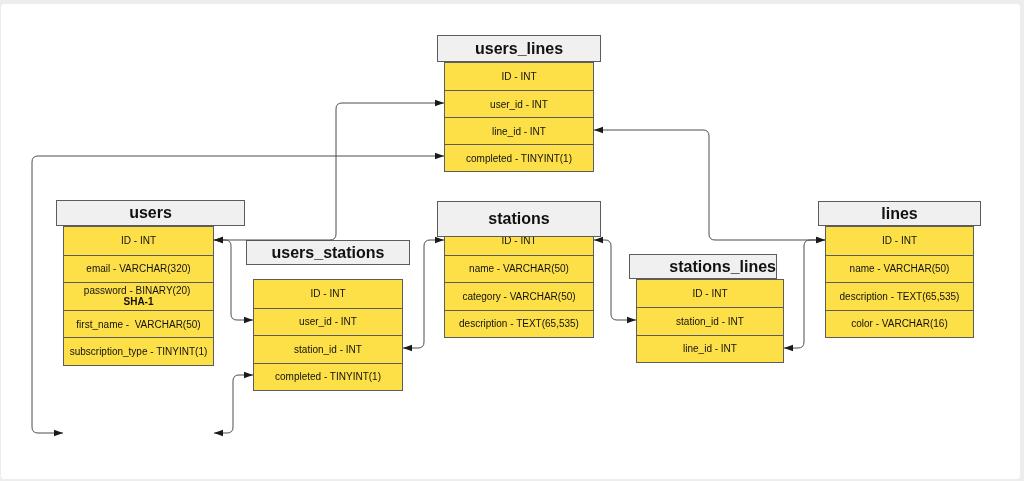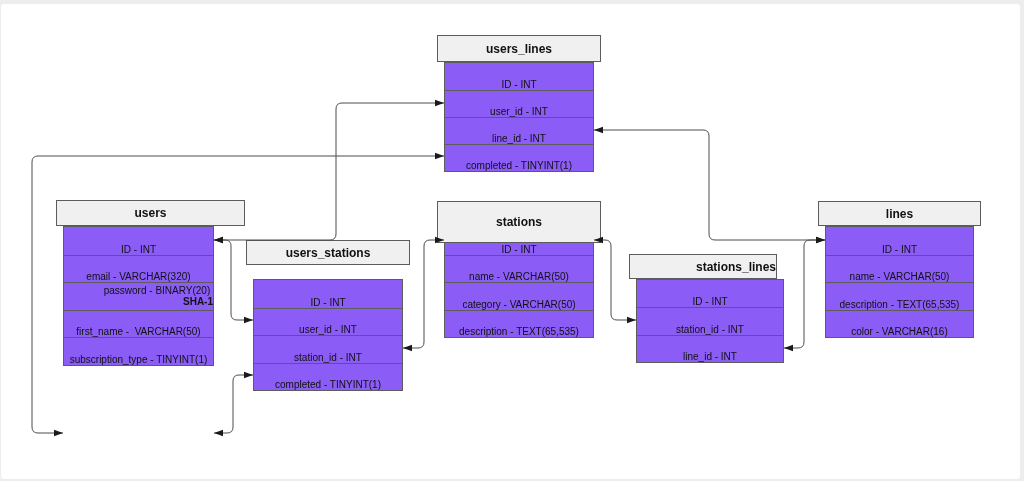--- a/index.html
+++ b/index.html
@@ -32,7 +32,7 @@
     display: flex;
     align-items: center;
     justify-content: center;
-    font-size: 12px;
+    font-size: 16px;
     font-weight: bold;
     color: #111111;
     z-index: 2;

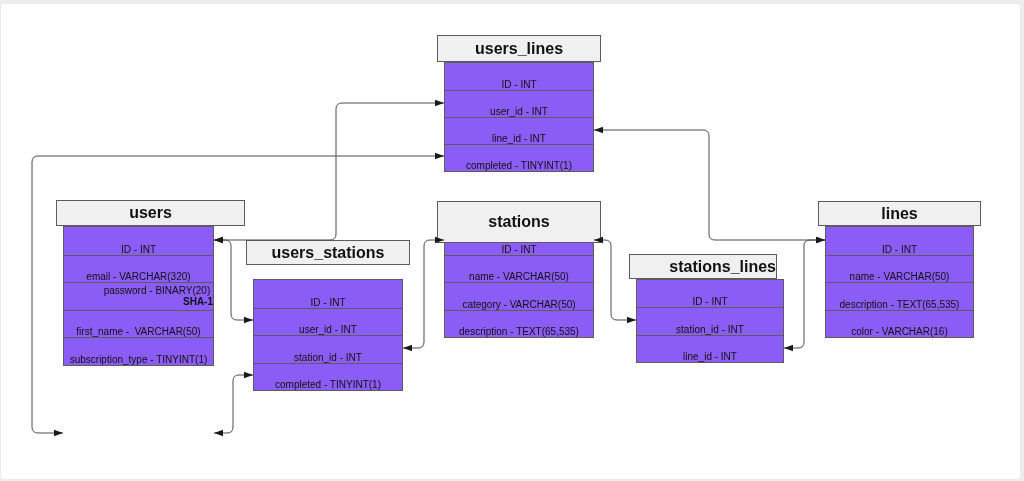--- a/index.html
+++ b/index.html
@@ -47,11 +47,11 @@
   .er-row {
     box-sizing: border-box;
     display: flex;
-    align-items: flex-end;
+    align-items: center;
     justify-content: center;
     font-size: 10px;
     color: #111111;
-    background: #8b5cf6;
+    background: #fde047;
   }
   .er-row + .er-row { border-top: 1px solid #5c5c5c; }
   .er-row span { white-space: pre; }

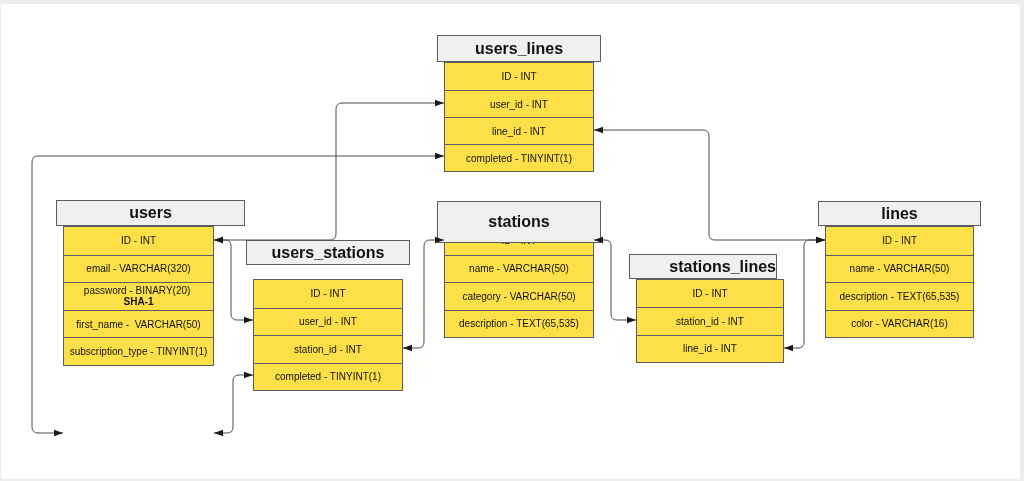--- a/index.html
+++ b/index.html
@@ -188,7 +188,7 @@
               <span>description - TEXT(65,535)</span>
             </div>
           </div>
-          <div class="er-header" style="left: 436px; top: 197px; width: 164px; height: 42px;">
+          <div class="er-header" style="left: 436px; top: 197px; width: 164px; height: 36px;">
             <span>stations</span>
           </div>
         </div>

